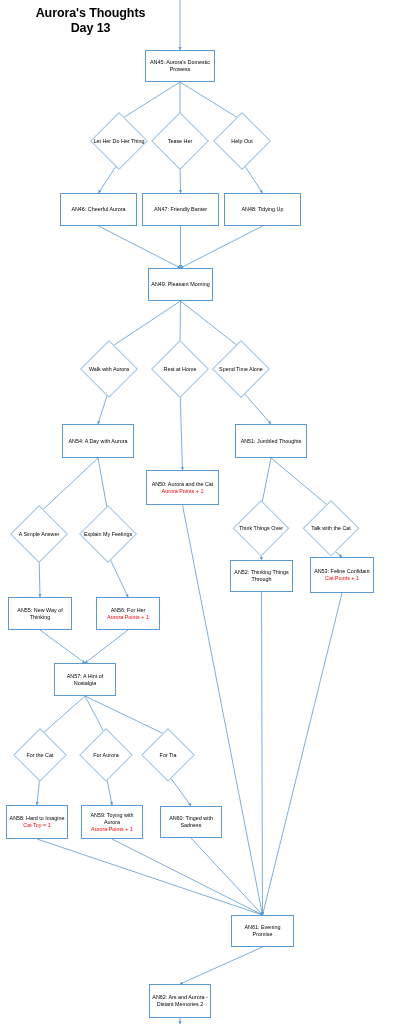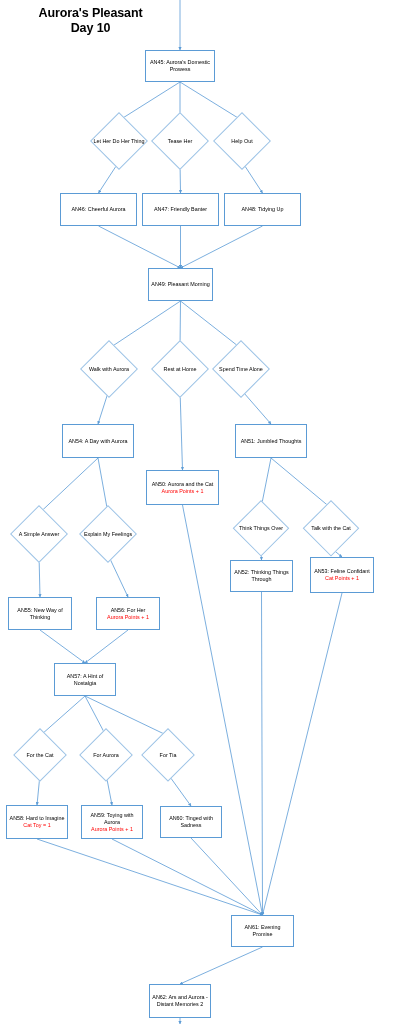--- a/index.html
+++ b/index.html
@@ -146,7 +146,7 @@
   </svg>
 
   <div class="title">
-    <span>Aurora's Pleasant</span><br>
+    <span>Aurora's Thoughts</span><br>
     <span>Day 10</span>
   </div>
 

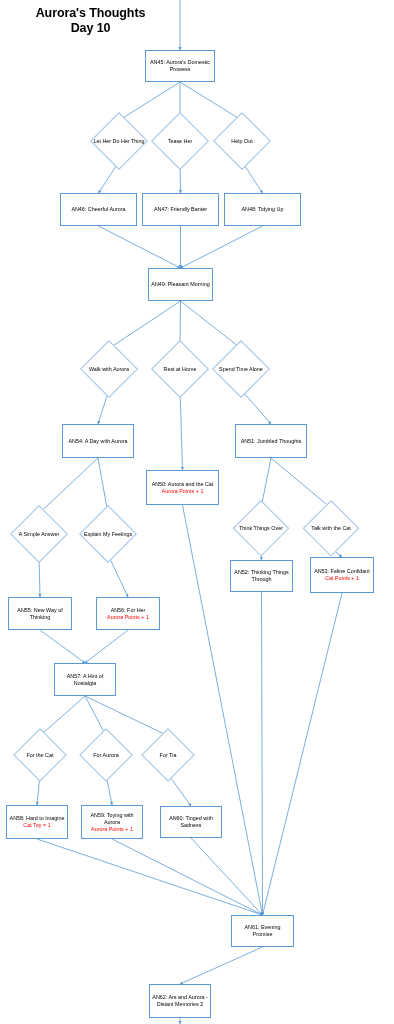--- a/index.html
+++ b/index.html
@@ -147,7 +147,7 @@
 
   <div class="title">
     <span>Aurora's Thoughts</span><br>
-    <span>Day 10</span>
+    <span>Day 13</span>
   </div>
 
   <div id="nodes-group">

